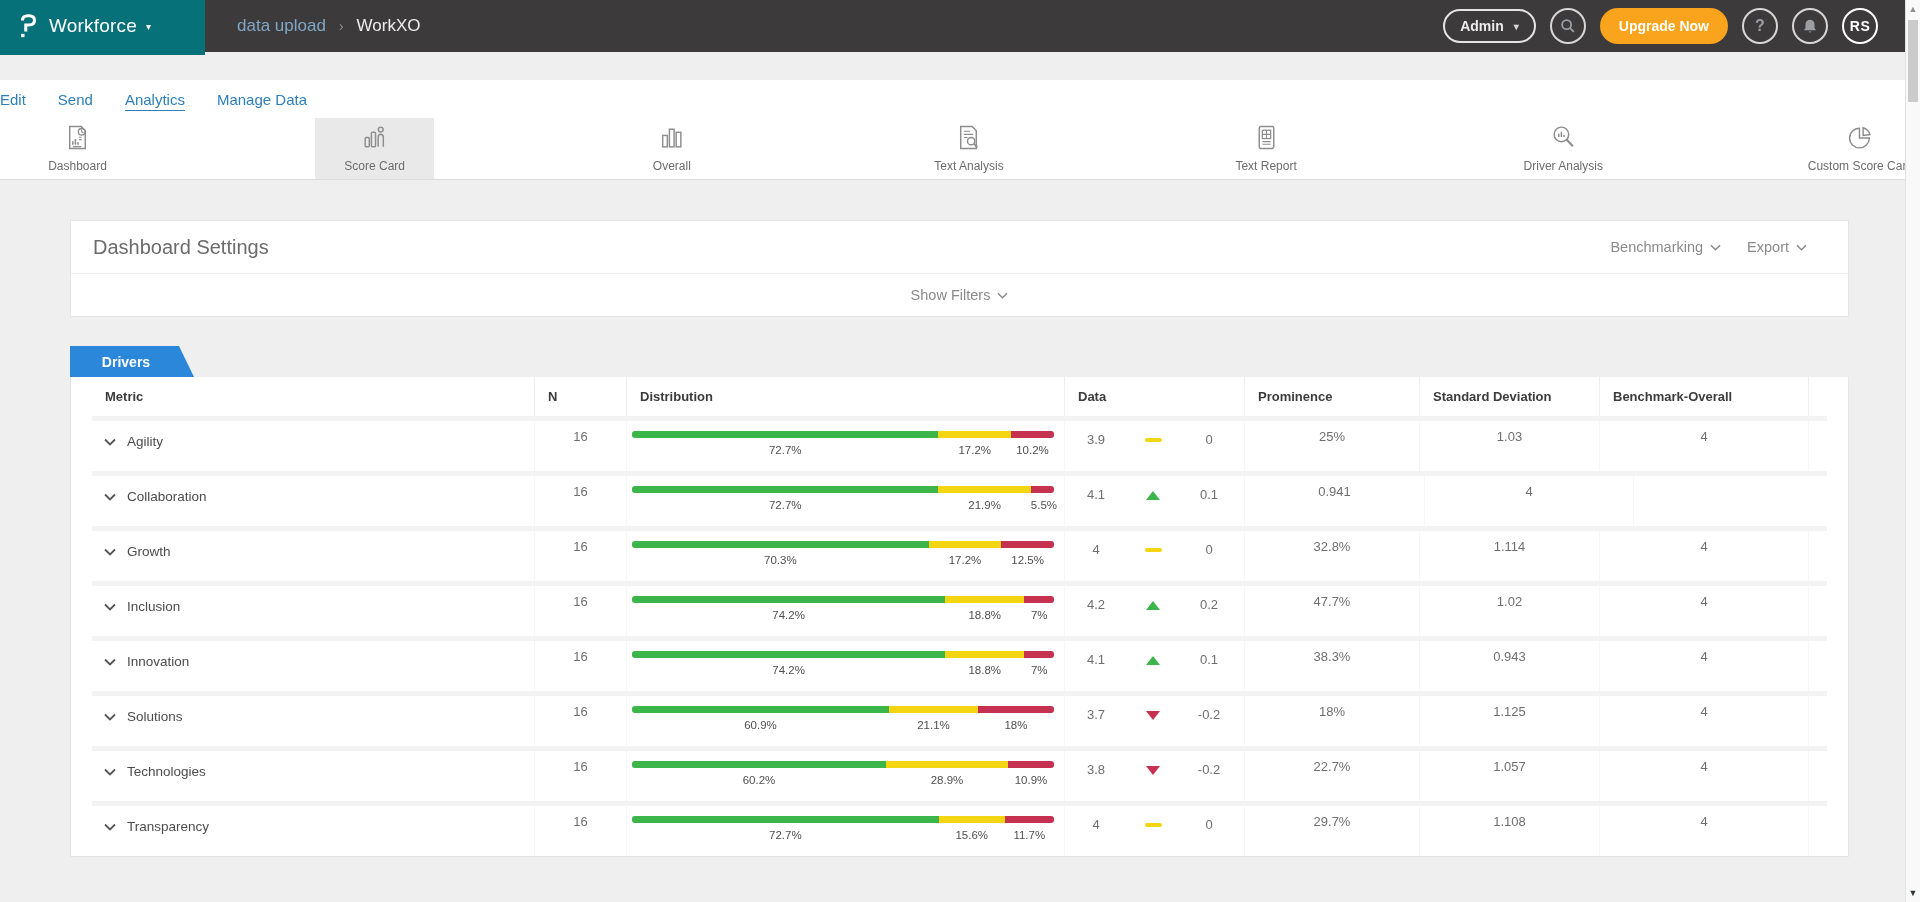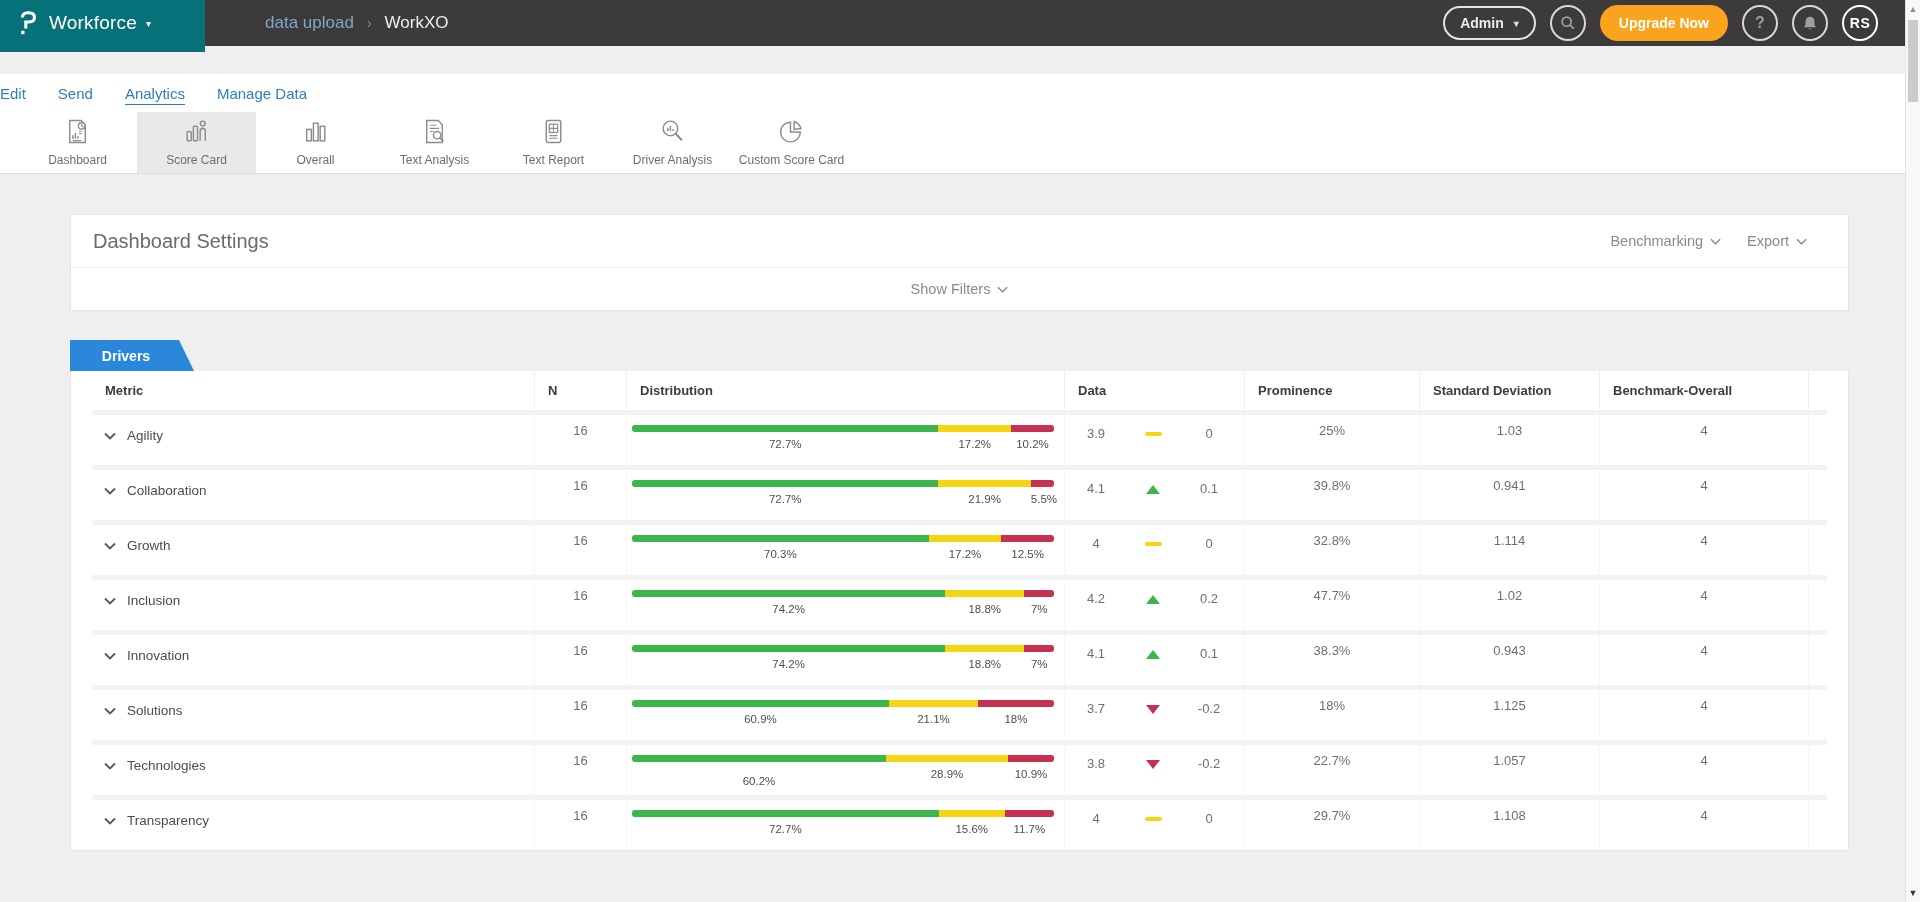--- a/index.html
+++ b/index.html
@@ -7,7 +7,7 @@
     font-family:"Liberation Sans", sans-serif; }
 
   
-  .topbar { height:46px; background:#3d3a3b; display:flex; align-items:center; padding-right:42px;gap:28px; }
+  .topbar { height:52px; background:#3d3a3b; display:flex; align-items:center; padding-right:42px; }
   .brand { width:205px; height:58px; display:flex; align-items:center; padding-left:16px; gap:9px; cursor:pointer; }
   .brand-logo svg { width:24px; height:28px; display:block; }
   .brand-name { color:#fff; font-size:19px; letter-spacing:.2px; }

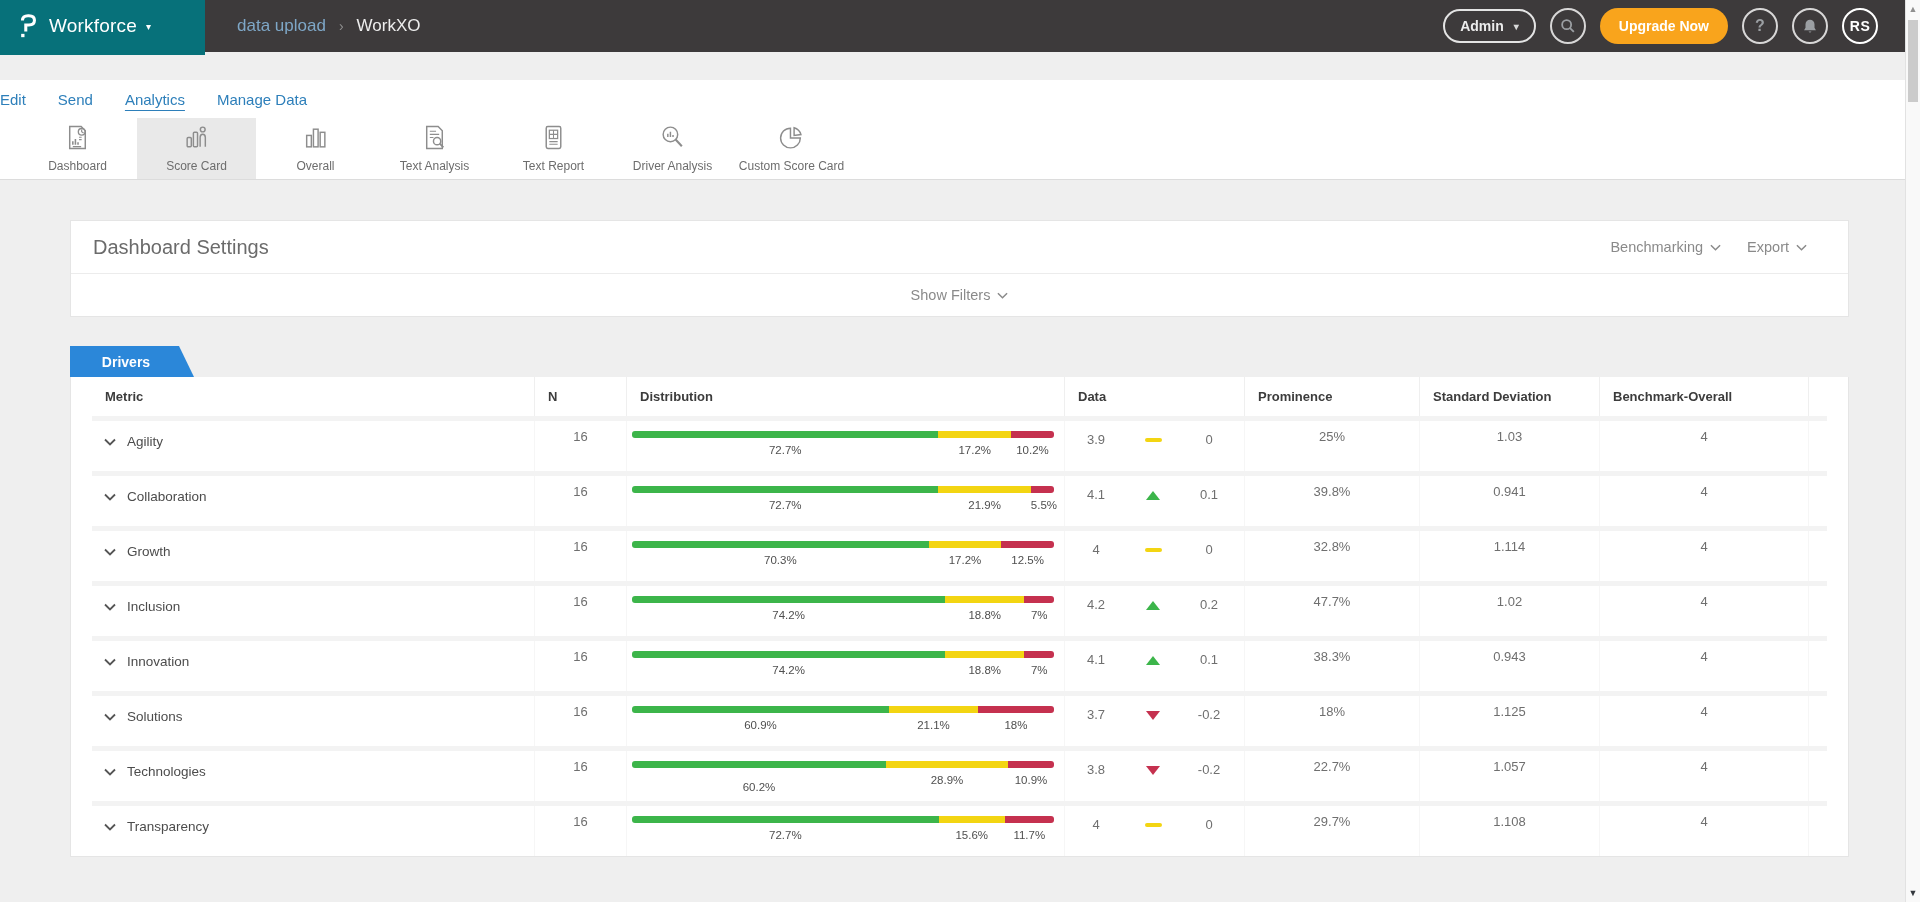--- a/index.html
+++ b/index.html
@@ -35,7 +35,7 @@
   .menu-link.active { text-decoration:underline; text-underline-offset:5px; }
 
   
-  .toolbar { height:62px; background:#fff; border-bottom:1px solid #dcdcdc; display:flex; padding-left:18px; }
+  .toolbar { height:62px; background:#fff; border-bottom:1px solid #dcdcdc; display:flex; padding-left:18px;justify-content:space-between; }
   .tool-item { width:119px; display:flex; flex-direction:column; align-items:center; justify-content:center; gap:4px; cursor:pointer; }
   .tool-item.selected { background:#e9e9e9; }
   .tool-item svg { width:27px; height:27px; }

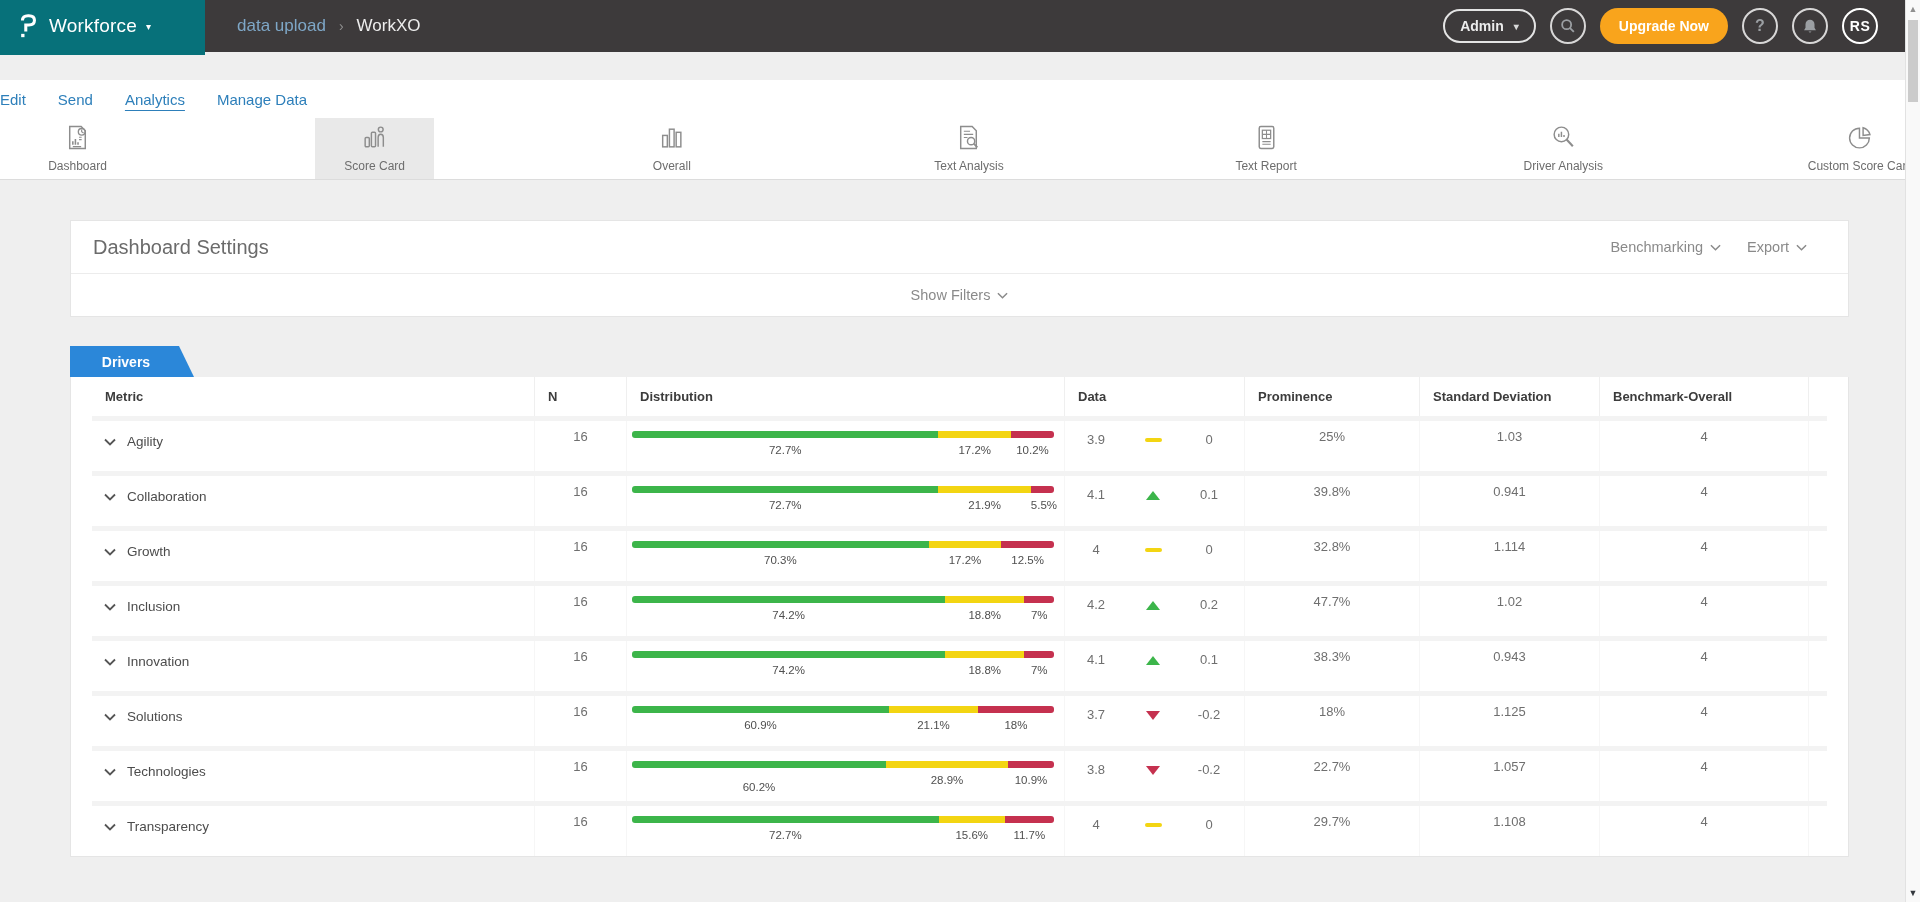--- a/index.html
+++ b/index.html
@@ -307,7 +307,6 @@
             </span>
             <span class="mean-delta">0.1</span>
           </div>
-          <div class="cell col-prom num">39.8%</div>
           <div class="cell col-sd num">0.941</div>
           <div class="cell col-bench num">4</div>
         </div>

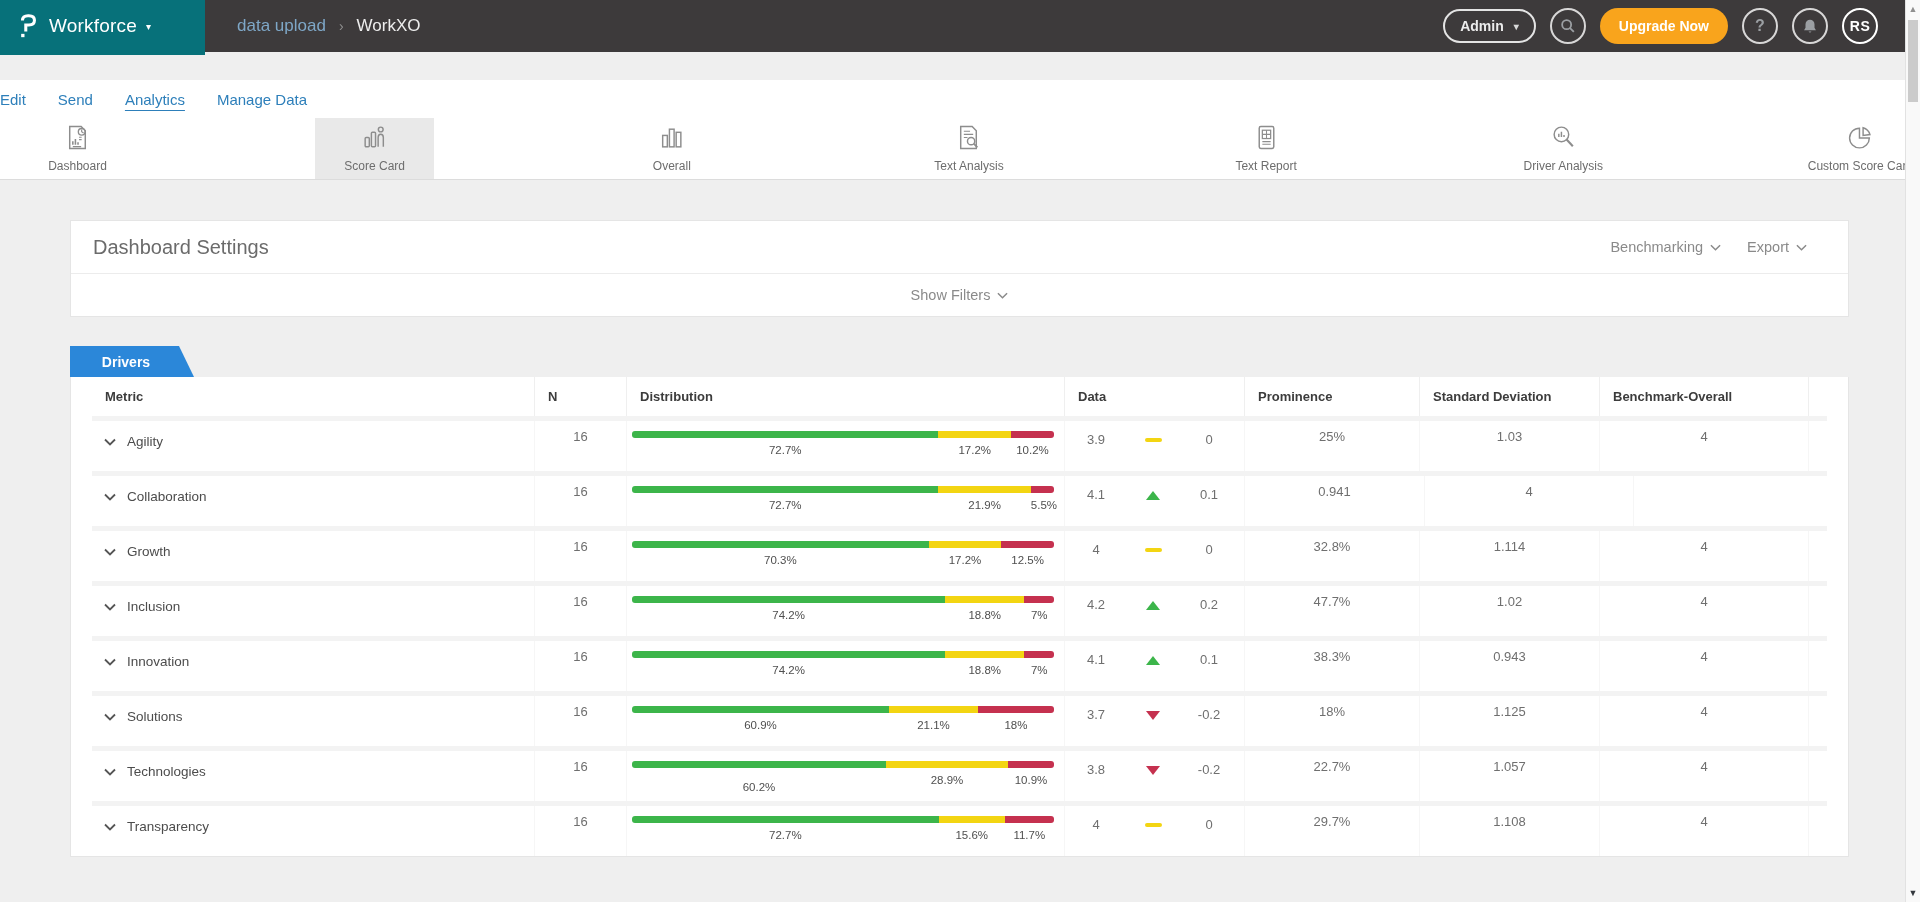--- a/index.html
+++ b/index.html
@@ -449,7 +449,7 @@
               <div class="seg" style="width: 10.9%; background: rgb(197, 49, 79);"></div>
             </div>
             <div class="bar-labels">
-              <div class="seg-label" style="width: 60.2%; margin-top: 7px;">60.2%</div>
+              <div class="seg-label" style="width: 60.2%;">60.2%</div>
               <div class="seg-label" style="width: 28.9%;">28.9%</div>
               <div class="seg-label" style="width: 10.9%;">10.9%</div>
             </div>

